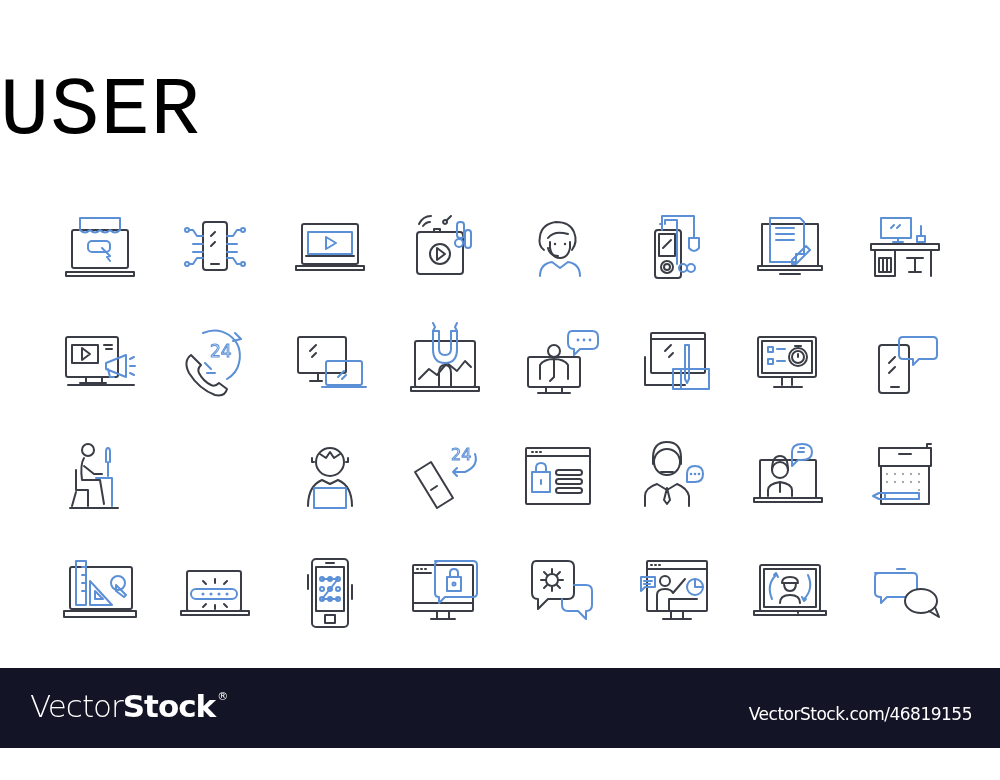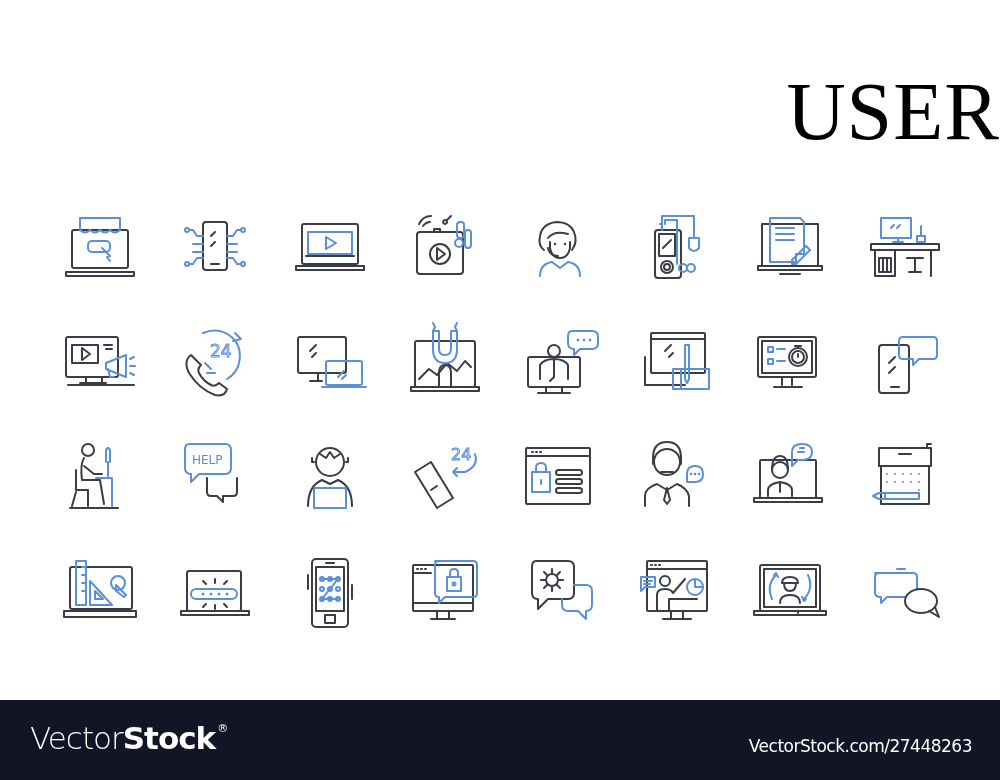--- a/index.html
+++ b/index.html
@@ -6,8 +6,8 @@
   html, body { width: 1000px; height: 780px; background: #ffffff; overflow: hidden; }
   body { position: relative; font-family: "DejaVu Sans", sans-serif; }
   .title {
-    position: absolute; top: 62px; left: 0; width: 1000px; text-align: right;
-    font-family: Liberation Serif, serif; font-size: 82px; font-weight: 400;
+    position: absolute; top: 62px; left: 0; width: 1000px; text-align: left;
+    font-family: Liberation Mono, monospace; font-size: 82px; font-weight: 400;
     letter-spacing: 1px; color: #000; line-height: 100px;
   }
   .grid { position: absolute; left: 50px; top: 200px; width: 900px; }

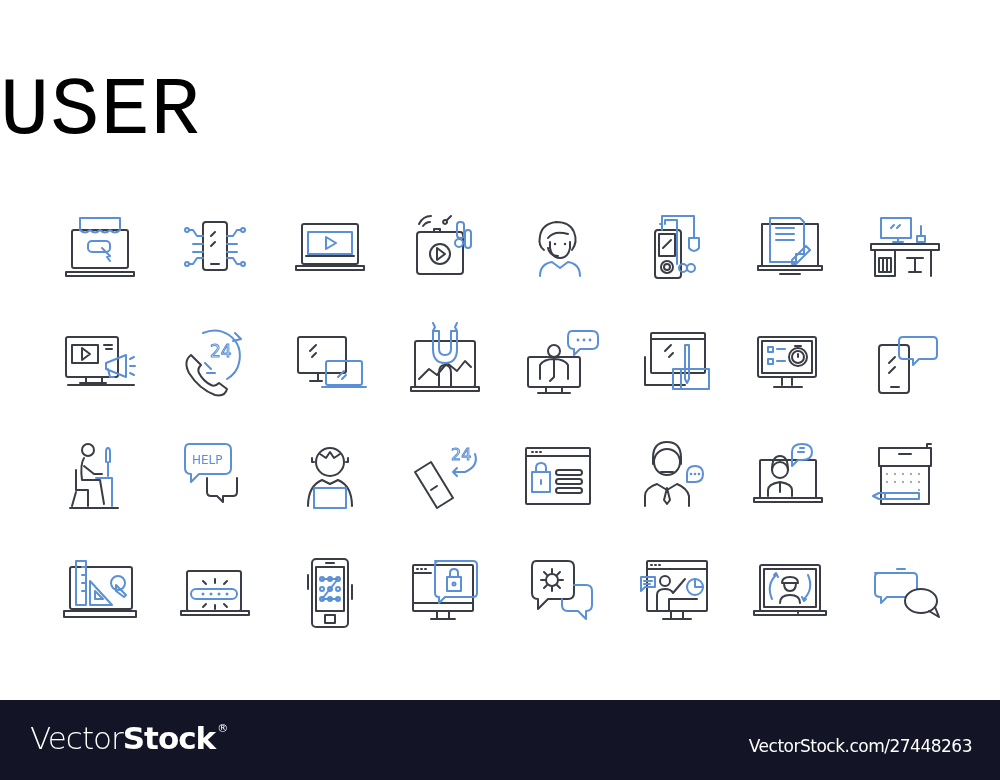--- a/index.html
+++ b/index.html
@@ -210,13 +210,6 @@
         <path class="d" d="M20 78 h48"></path>
       </svg>
     </div>
-    <div class="cell" style="left:115px">
-      <svg viewBox="0 0 100 100">
-        <path class="b" d="M24 14 h36 q6 0 6 6 v18 q0 6 -6 6 h-26 l-8 8 v-8 q-6 0 -6 -6 v-18 q0 -6 4 -6 z"></path>
-        <text x="27" y="34" font-family="DejaVu Sans, sans-serif" font-size="12" fill="#5b8fd6">HELP</text>
-        <path class="d" d="M42 48 v14 q0 4 4 4 h6 l6 6 v-6 h10 q4 0 4 -4 v-14"></path>
-      </svg>
-    </div>
     <div class="cell" style="left:230px">
       <svg viewBox="0 0 100 100">
         <circle class="d" cx="50" cy="32" r="14"></circle>

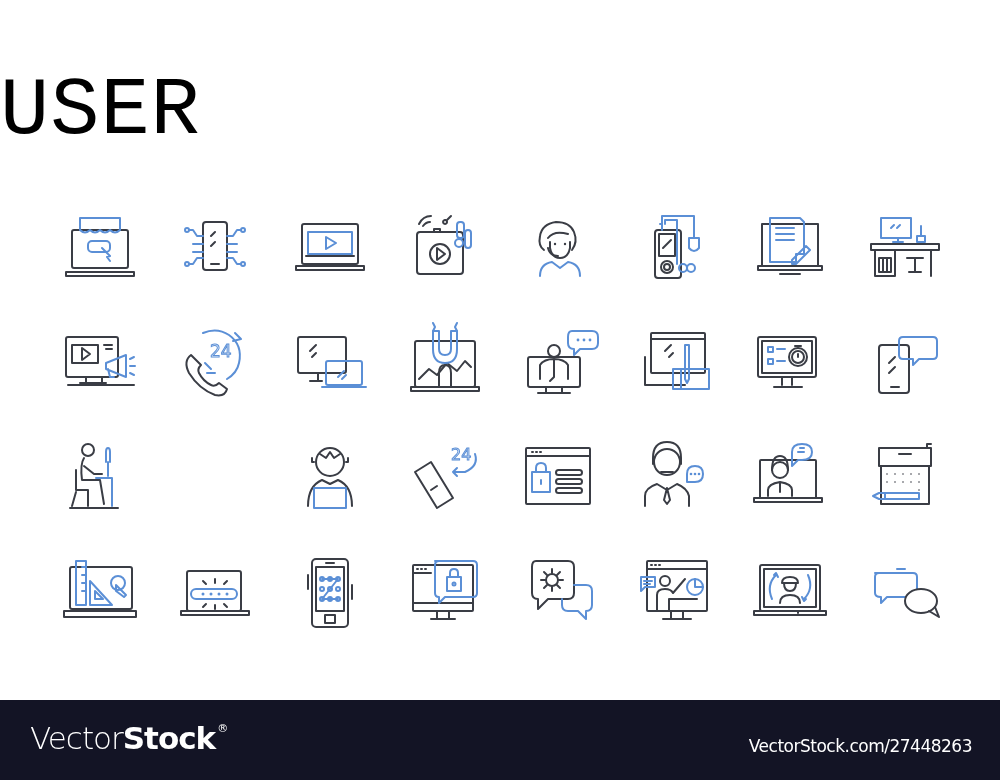--- a/index.html
+++ b/index.html
@@ -19,7 +19,7 @@
   .bf { fill: #5b8fd6; }
   .df { fill: #3a3d45; }
   .footer {
-    position: absolute; left: 0; top: 700px; width: 1000px; height: 80px;
+    position: absolute; left: 0; top: 668px; width: 1000px; height: 80px;
     background: #131425; color: #fff;
   }
   .brand {

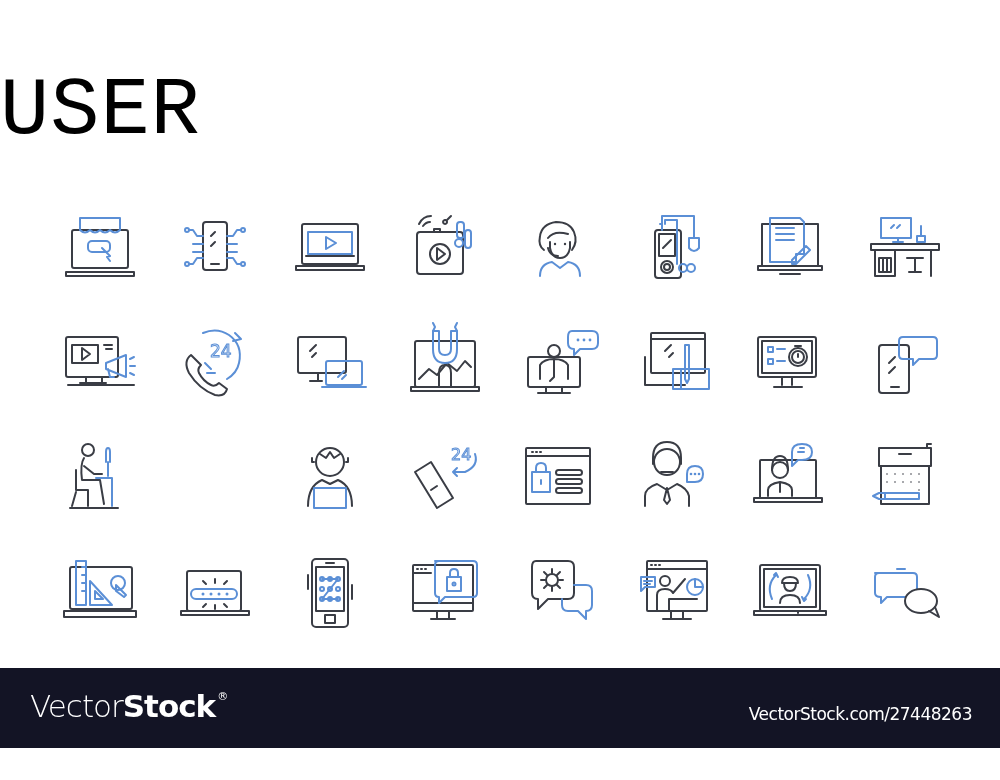--- a/index.html
+++ b/index.html
@@ -374,7 +374,7 @@
   <div class="brand">
     <span class="light">Vector</span><span class="bold">Stock</span><sup>®</sup>
   </div>
-  <div class="ref">VectorStock.com/27448263</div>
+  <div class="ref">VectorStock.com/46819155</div>
 </div>
 
 </body></html>

